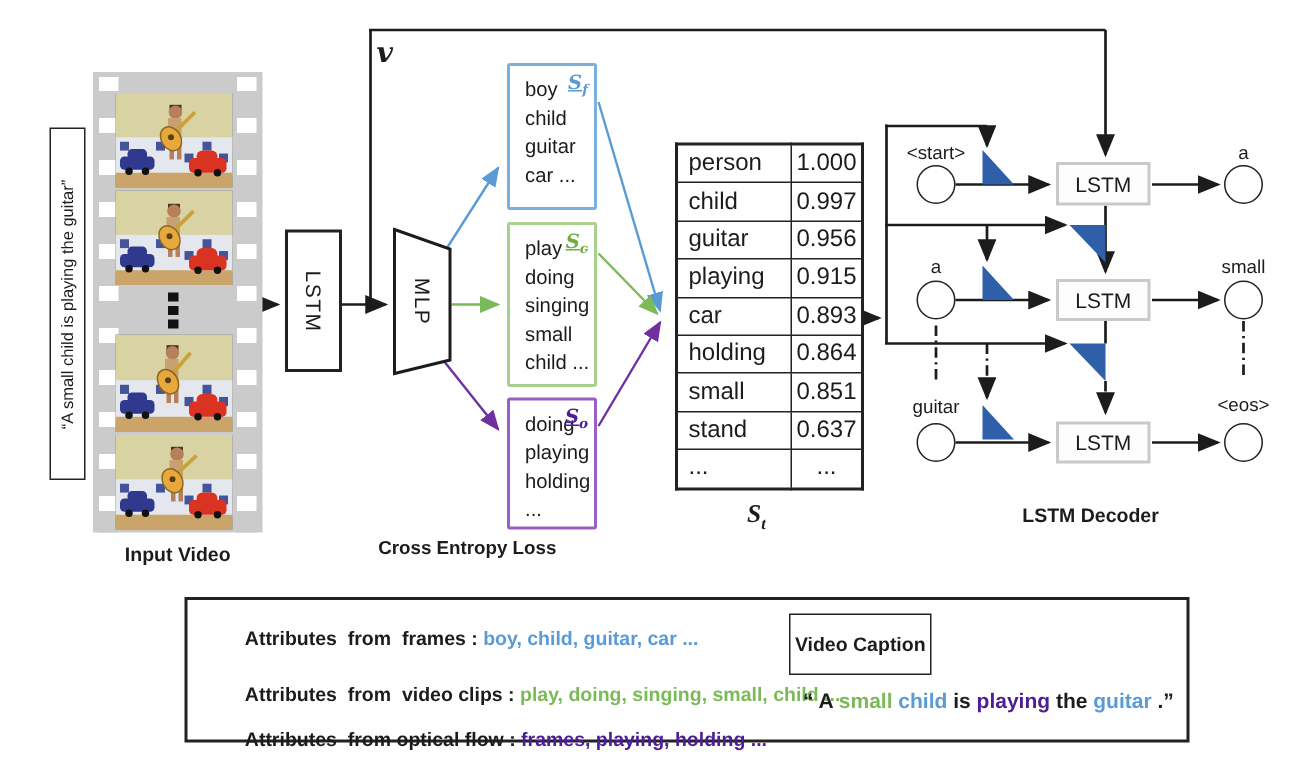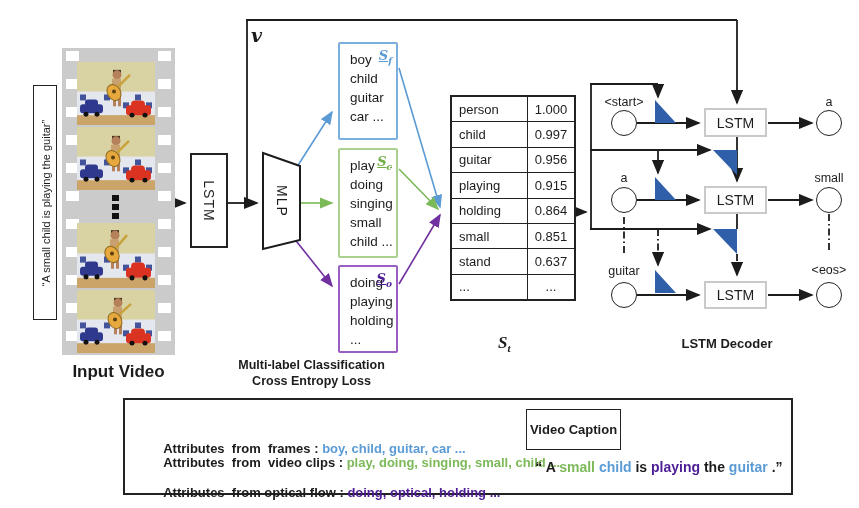--- a/index.html
+++ b/index.html
@@ -15,7 +15,7 @@
             font-style:italic;font-weight:bold;font-size:13px;text-decoration:underline;}
   .attr-sym sub{font-size:9px;}
   .score-table{border-collapse:collapse;background:#fff;z-index:2;position:absolute;}
-  .score-table td{border:1.5px solid #222;font-size:13px;height:24.4px;padding:0;}
+  .score-table td{border:1.5px solid #222;font-size:16px;height:24.4px;padding:0;}
   .score-table td.w{width:68px;padding-left:7px;}
   .score-table td.s{width:46px;text-align:center;}
   .lstm-enc{border:2px solid #222;background:#fff;box-sizing:border-box;

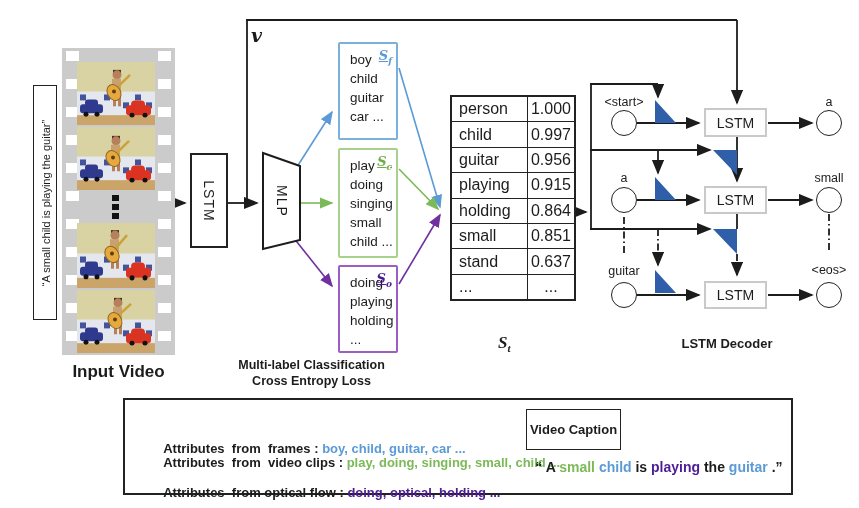--- a/index.html
+++ b/index.html
@@ -324,6 +324,10 @@
           <td class="s">0.915</td>
         </tr>
     <tr>
+          <td class="w">car</td>
+          <td class="s">0.893</td>
+        </tr>
+    <tr>
           <td class="w">holding</td>
           <td class="s">0.864</td>
         </tr>

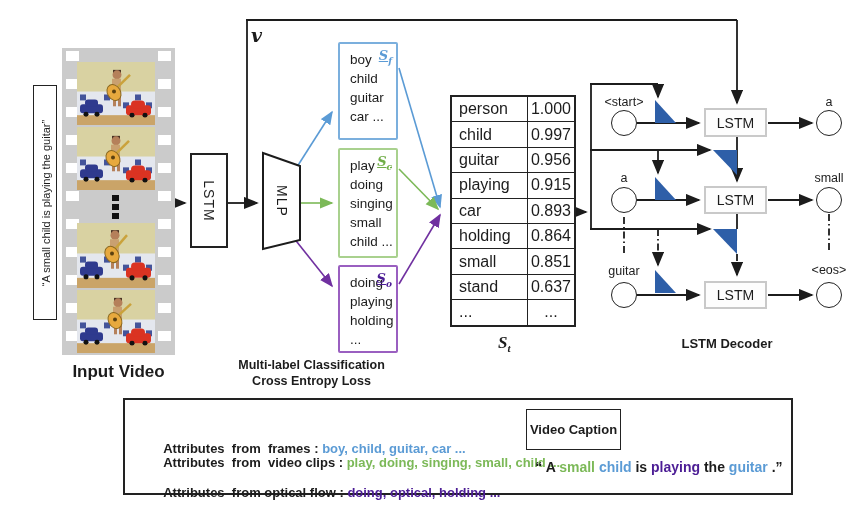--- a/index.html
+++ b/index.html
@@ -265,7 +265,7 @@
     </div>
   </div>
 
-  <div class="abs bold" style="left:62px;top:362px;width:113px;text-align:center;font-size:17px;z-index:2;">Input Video</div>
+  <div class="abs bold" style="left:62px;top:362px;width:113px;text-align:center;font-size:13px;z-index:2;">Input Video</div>
 
   <div class="abs lstm-enc" style="left:190px;top:153px;width:38px;height:95px;">
     <span class="vtext">LSTM</span>

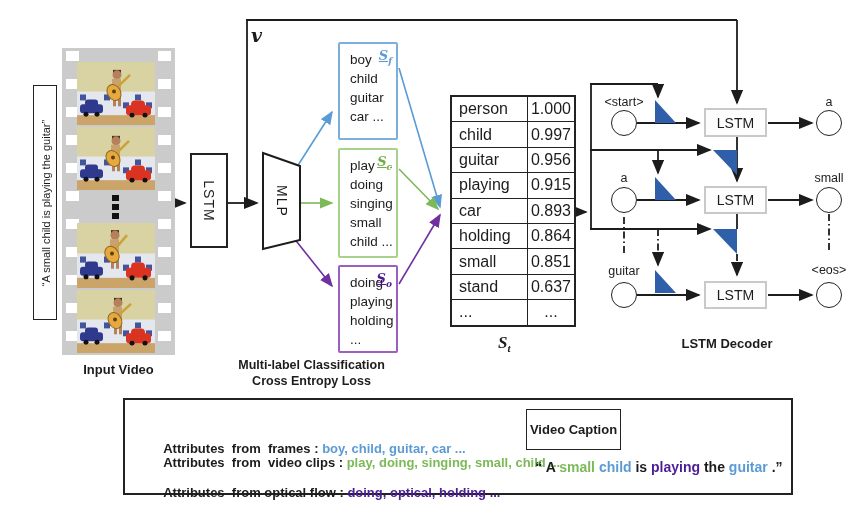--- a/index.html
+++ b/index.html
@@ -301,7 +301,6 @@
   </div>
 
   <div class="abs bold" style="left:228px;top:357px;width:167px;text-align:center;font-size:12.5px;line-height:16px;z-index:2;">
-    <div>Multi-label Classification</div>
     <div>Cross Entropy Loss</div>
   </div>
 

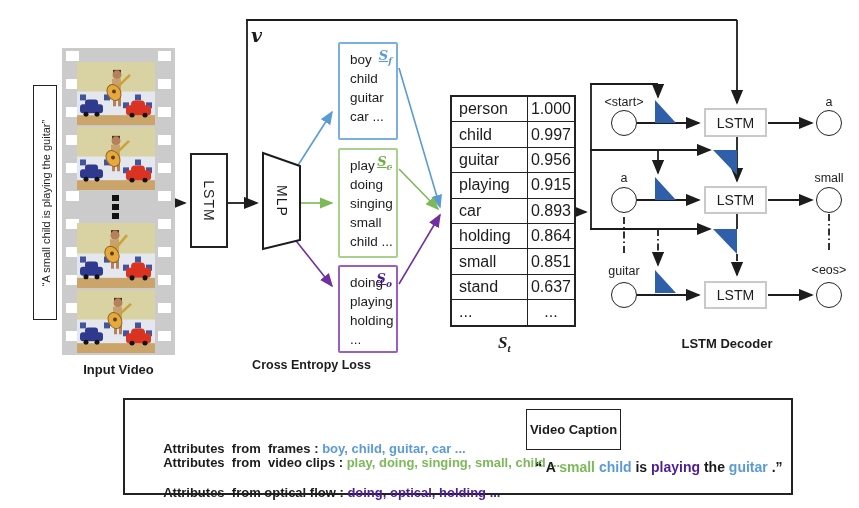--- a/index.html
+++ b/index.html
@@ -369,7 +369,7 @@
   <div class="abs bold" style="left:662px;top:336px;width:130px;text-align:center;font-size:13px;z-index:2;">LSTM Decoder</div>
 
   <div class="abs summary-box" style="left:123px;top:398px;width:670px;height:97px;">
-    <div class="summary-line" style="top:26px;">
+    <div class="summary-line" style="top:3px;">
       <span class="c-black">Attributes  from  frames : </span><span class="c-blue">boy, child, guitar, car ...</span>
     </div>
     <div class="summary-line" style="top:40px;">

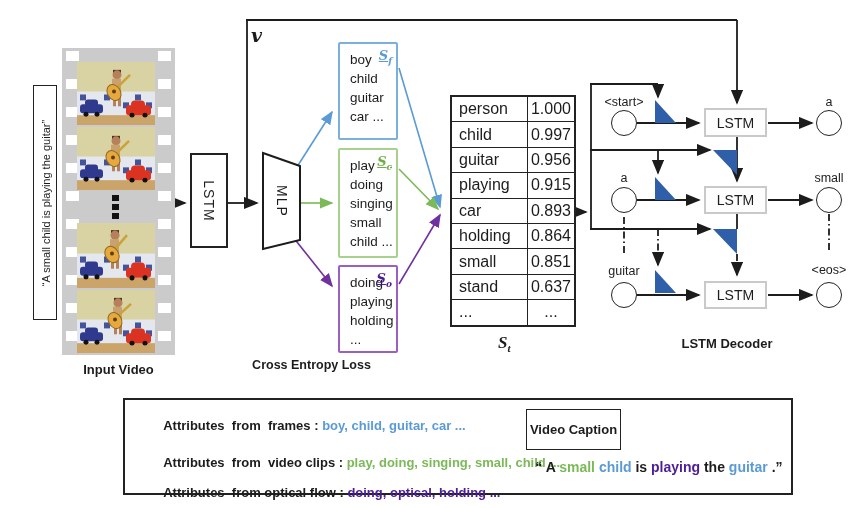--- a/index.html
+++ b/index.html
@@ -376,7 +376,7 @@
       <span class="c-black">Attributes  from  video clips : </span><span class="c-green">play, doing, singing, small, child ...</span>
     </div>
     <div class="summary-line" style="top:70px;">
-      <span class="c-black">Attributes  from optical flow : </span><span class="c-purple">doing, optical, holding ...</span>
+      <span class="c-black">Attributes  from optical flow : </span><span class="c-purple">frames, playing, holding ...</span>
     </div>
     <div class="abs vc-box" style="left:401px;top:9px;width:95px;height:41px;">Video Caption</div>
     <div class="abs caption" style="left:387px;top:43px;">

